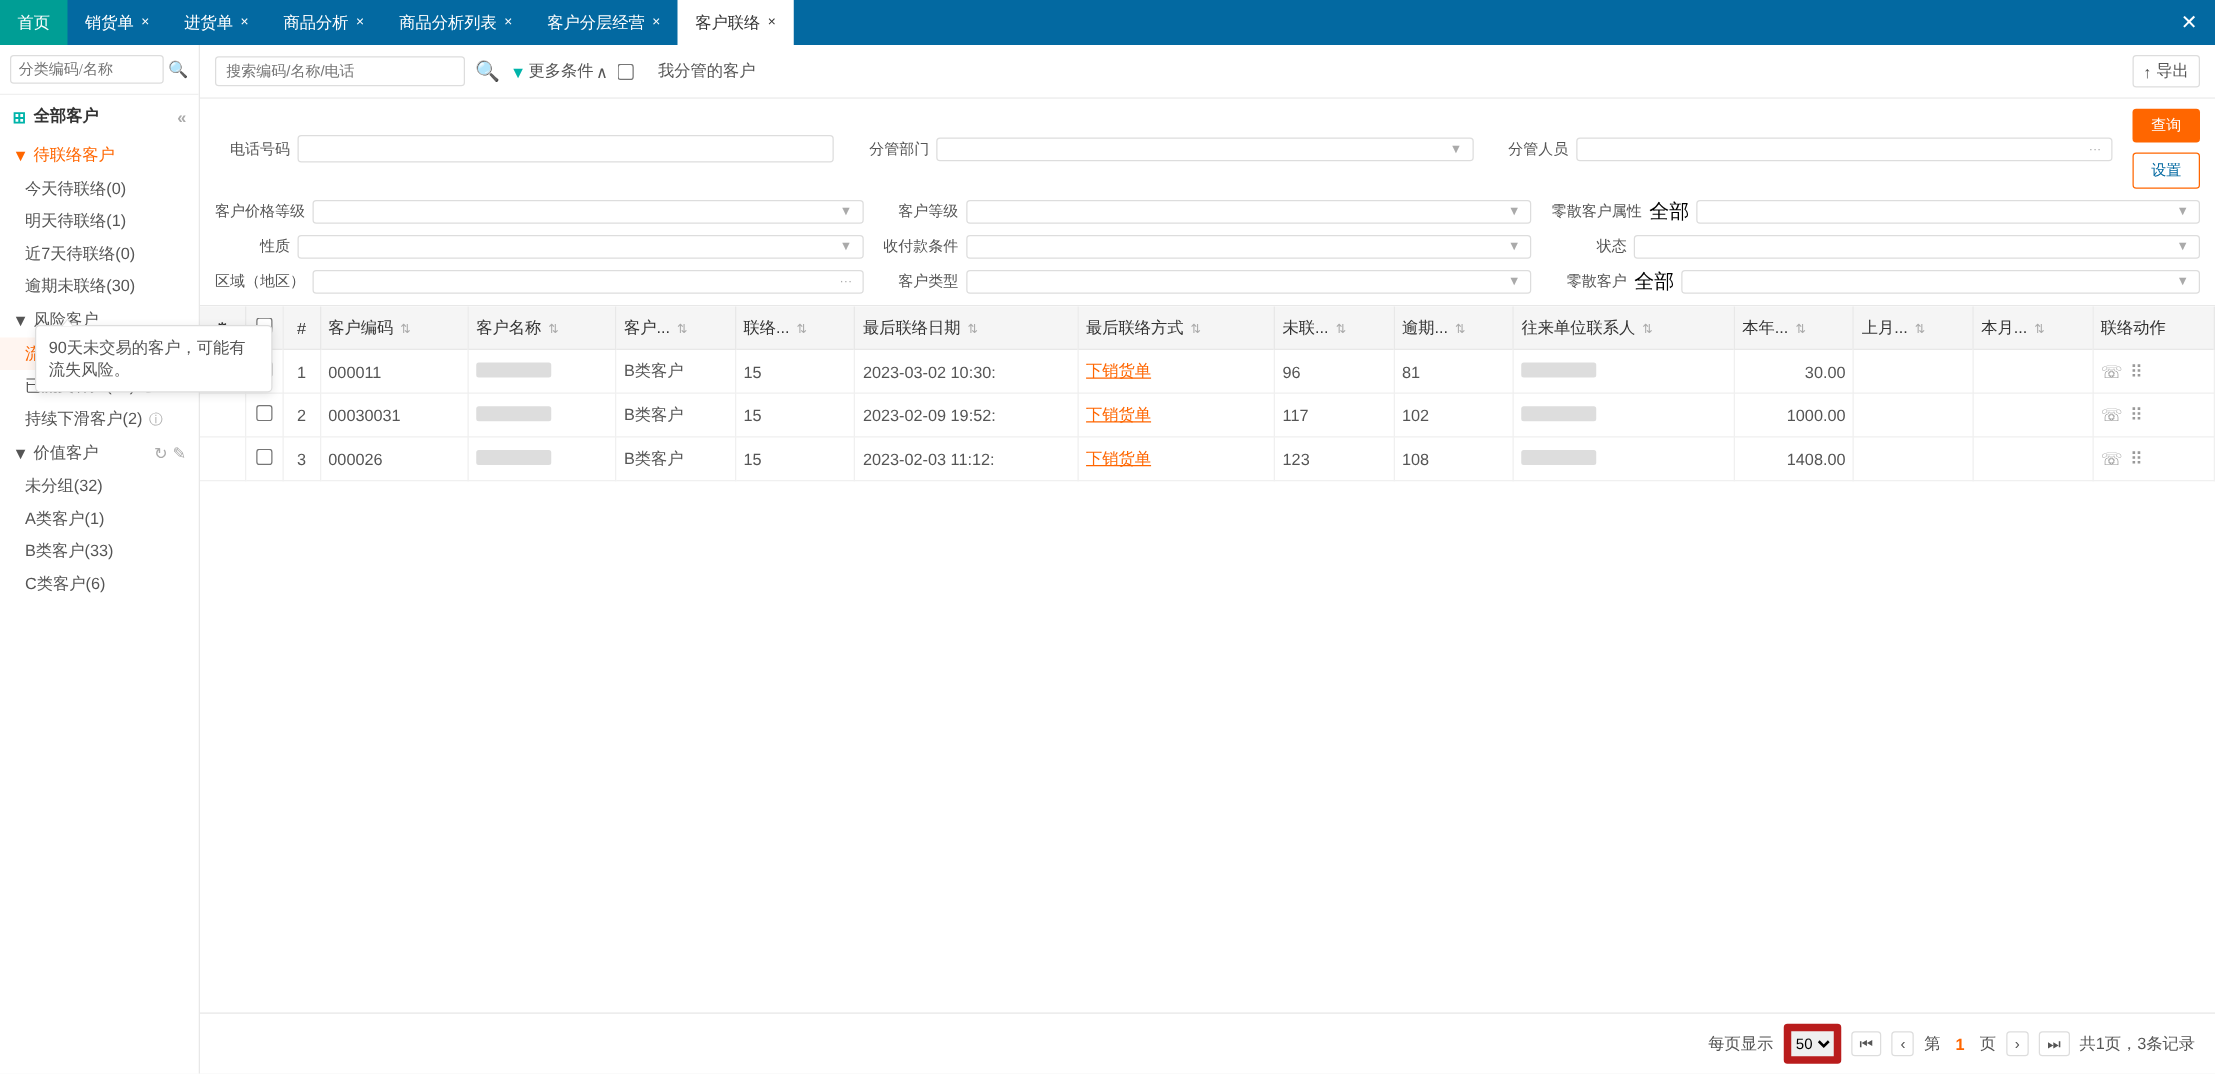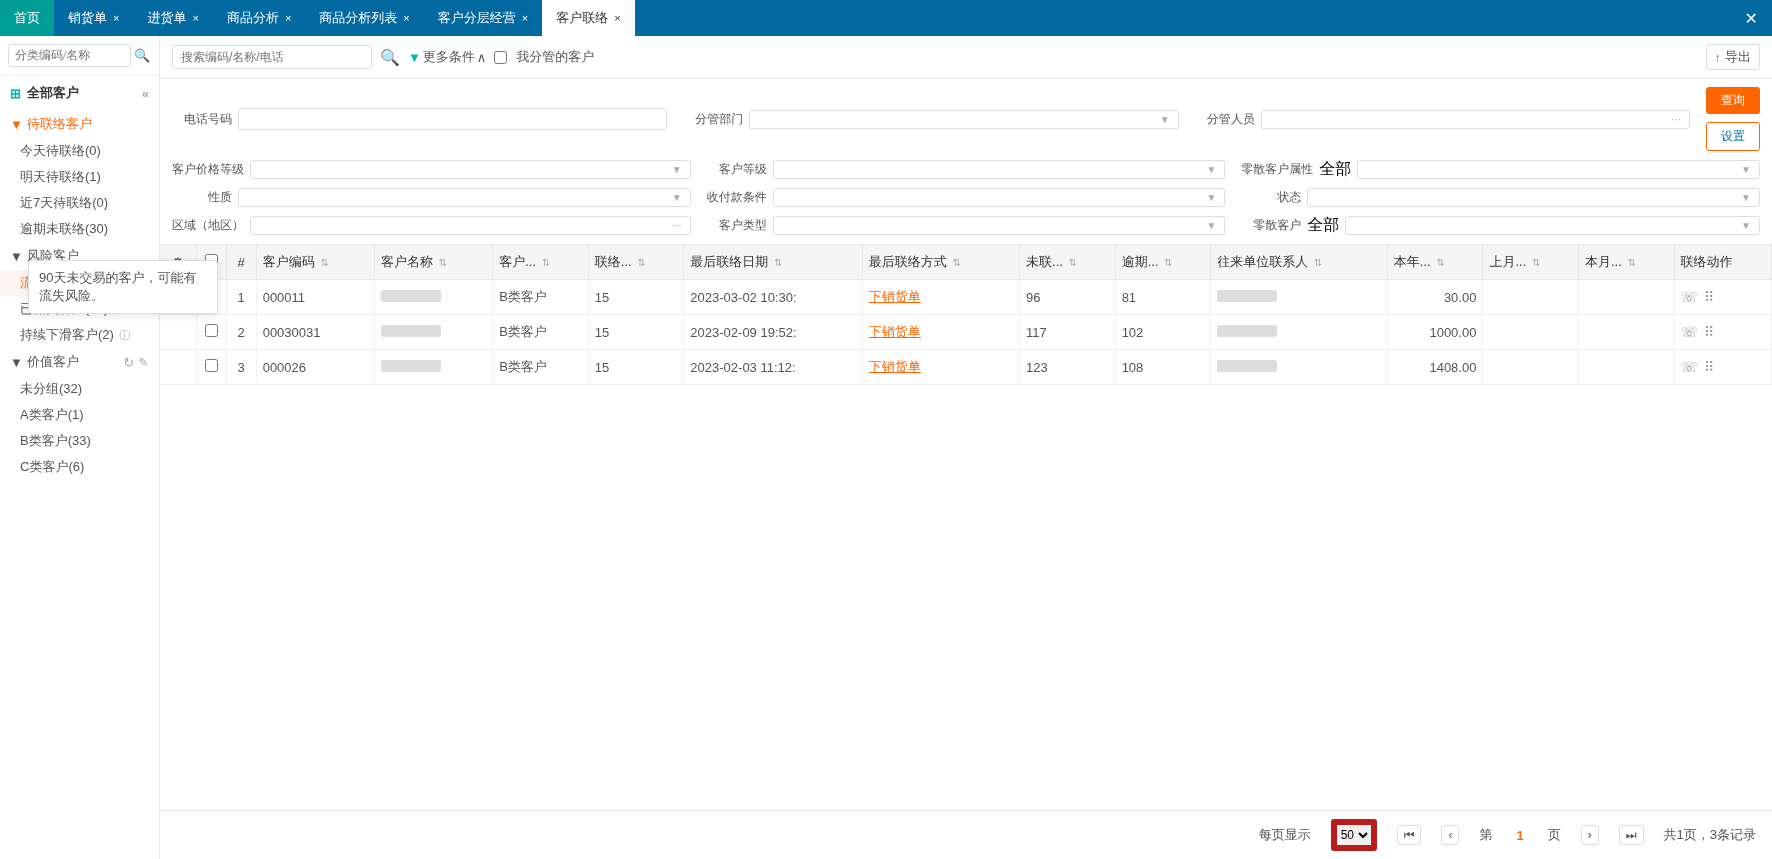--- a/index.html
+++ b/index.html
@@ -178,7 +178,7 @@
       align-items: center;
       font-size: 12px;
       color: #555;
-      gap: 9px;
+      gap: 19px;
       cursor: pointer;
     }
     .filter-spacer { flex: 1; }

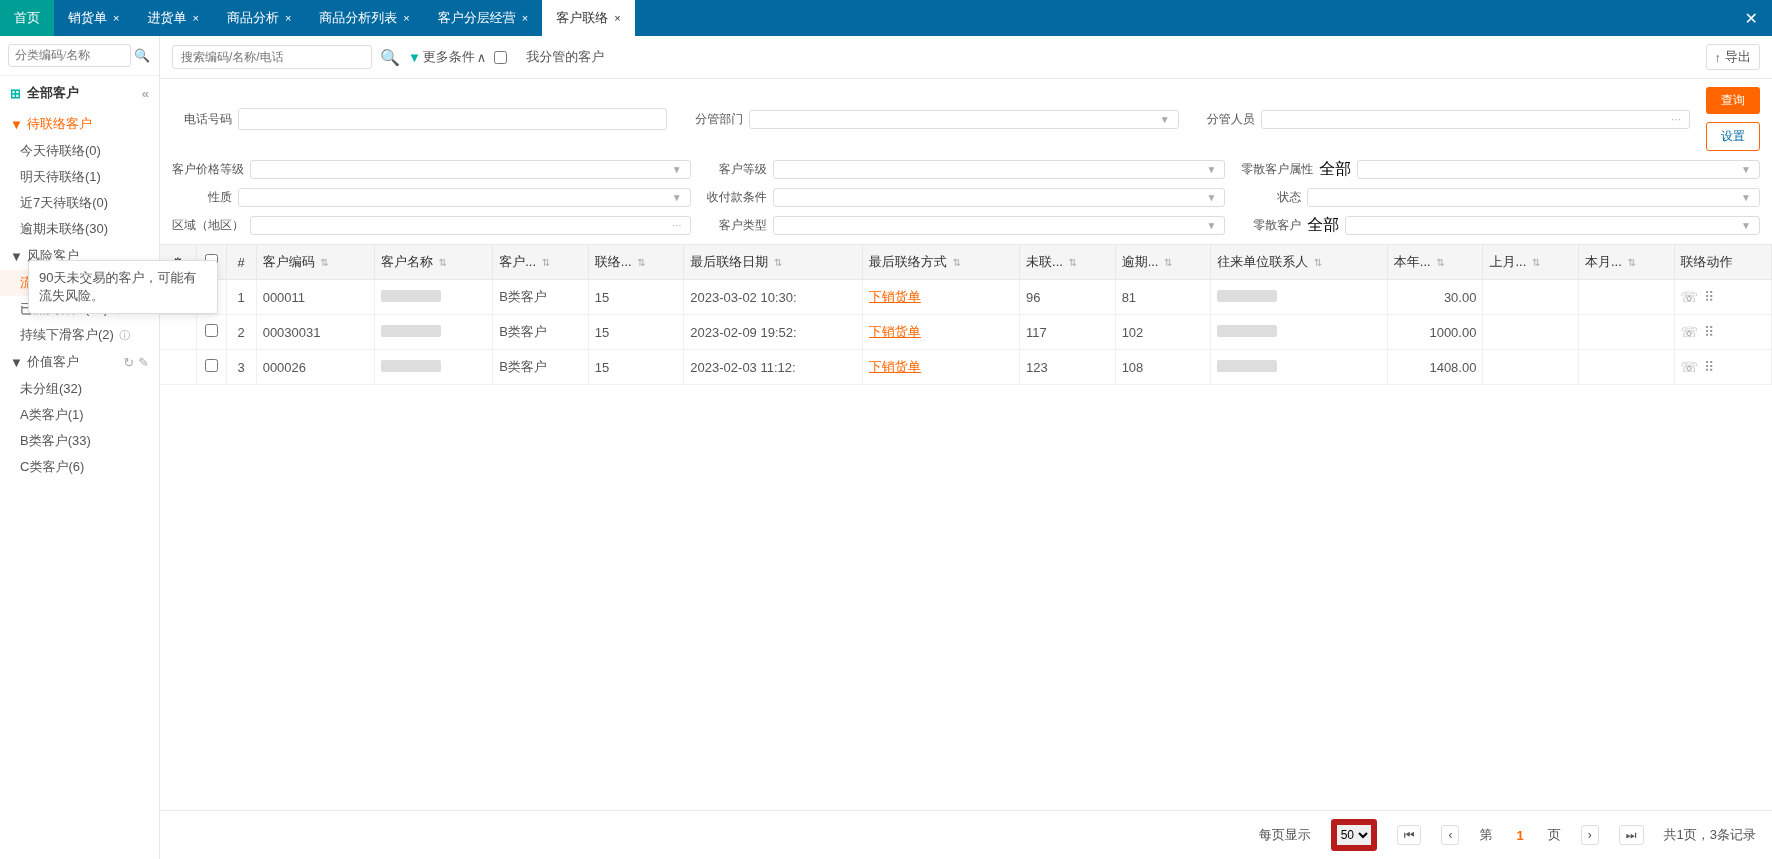--- a/index.html
+++ b/index.html
@@ -324,7 +324,7 @@
       display: flex;
       align-items: center;
       justify-content: flex-end;
-      gap: 20px;
+      gap: 8px;
       font-size: 12px;
       color: #555;
     }

